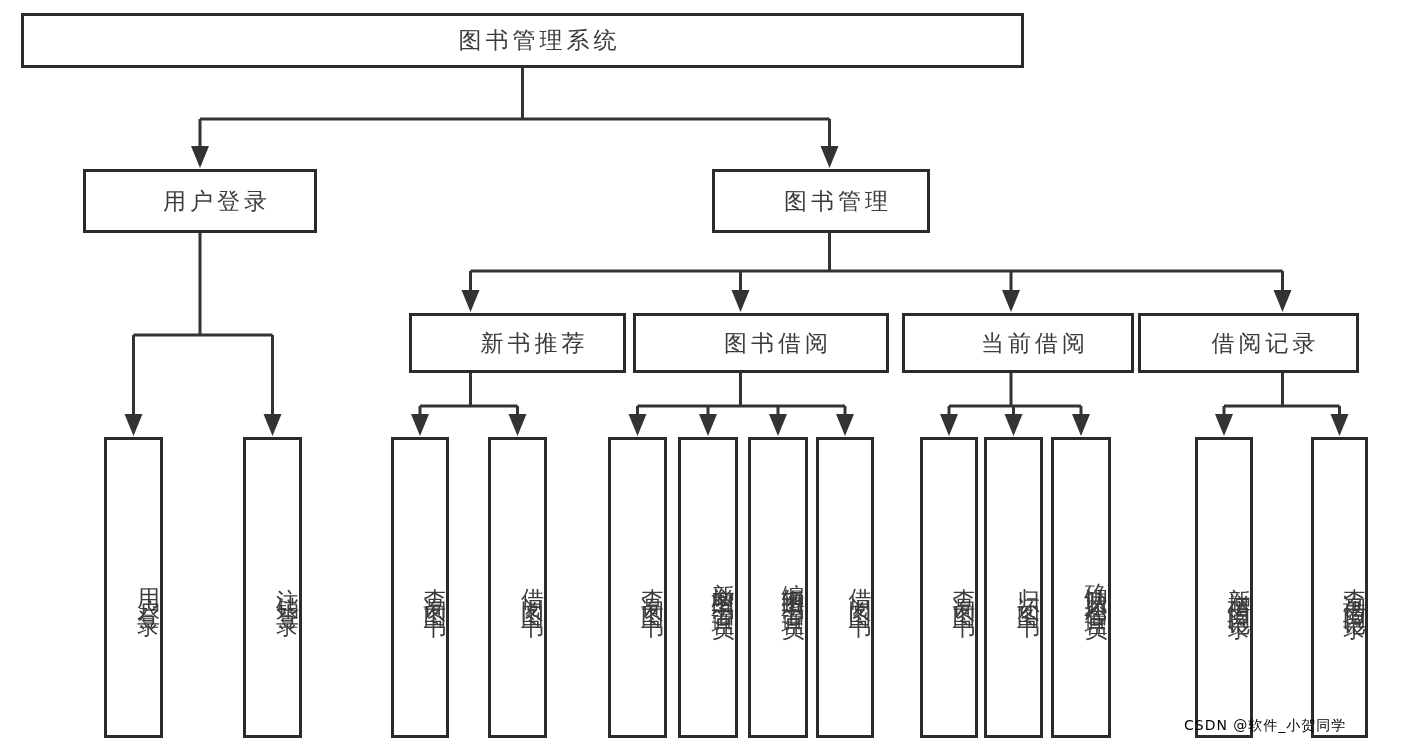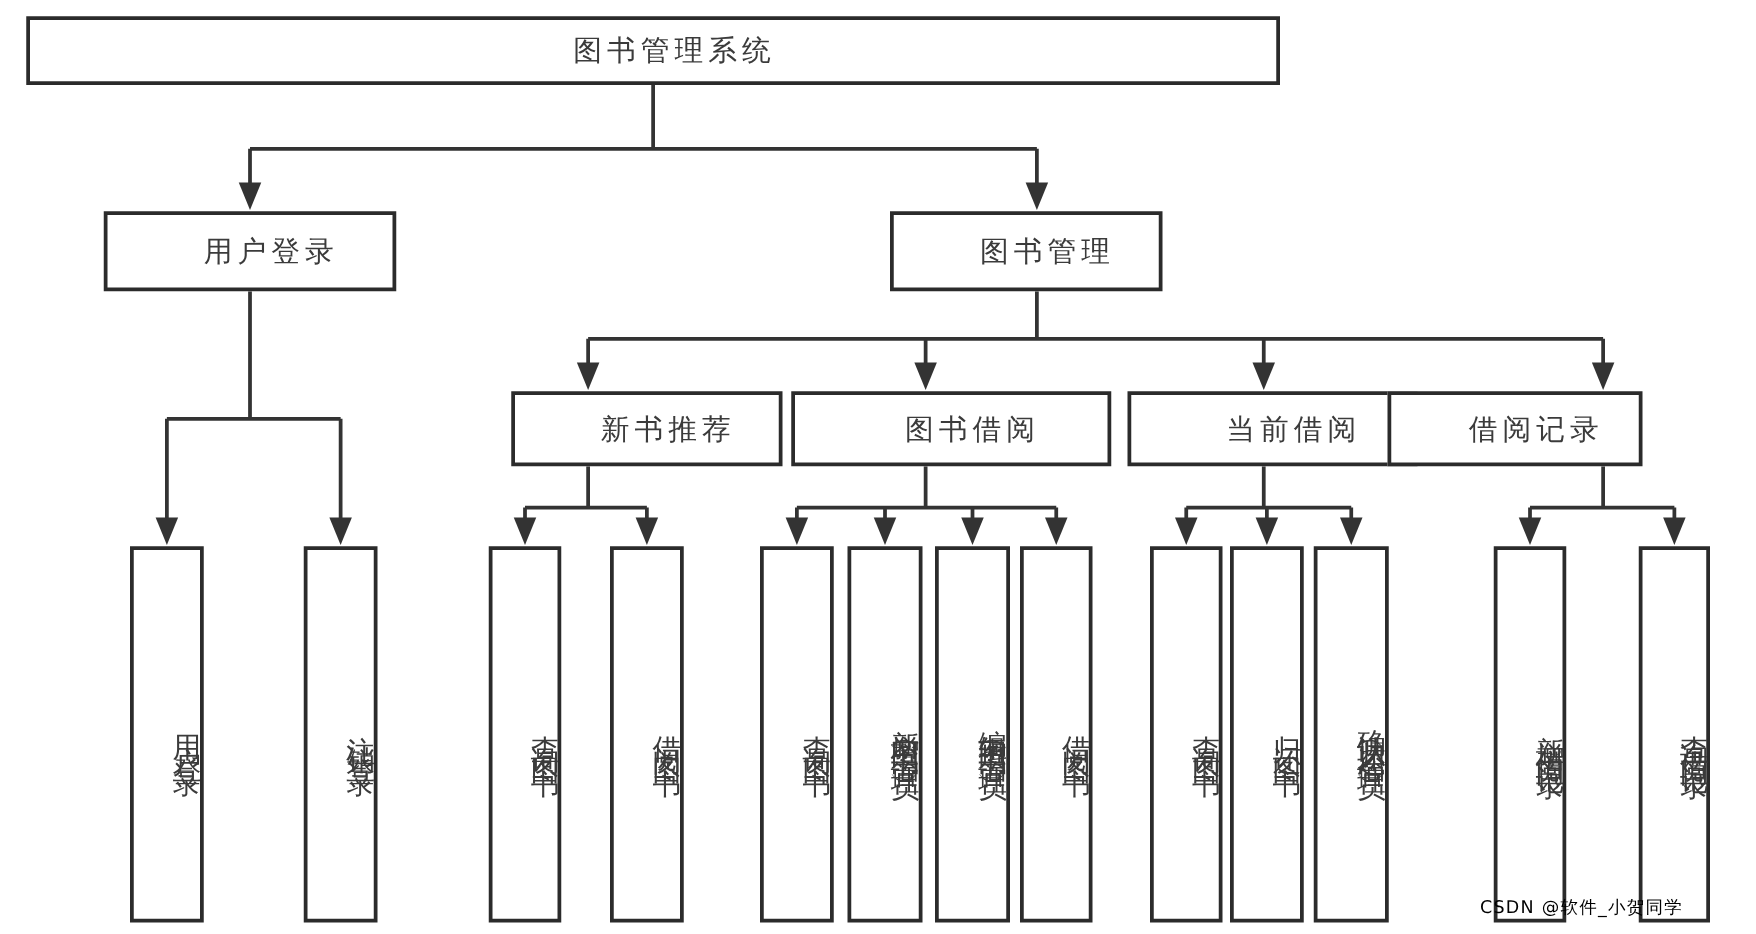--- a/index.html
+++ b/index.html
@@ -113,7 +113,7 @@
   <div class="node h" style="left:362px; top:313px; width:217px; height:60px;margin-left:47px;">新书推荐</div>
   <div class="node h" style="left:633px; top:313px; width:256px; height:60px;">图书借阅</div>
   <div class="node h" style="left:902px; top:313px; width:232px; height:60px;">当前借阅</div>
-  <div class="node h" style="left:1110px; top:313px; width:204px; height:60px;text-align:center;">借阅记录</div>
+  <div class="node h" style="left:1138px; top:313px; width:221px; height:60px;text-align:center;">借阅记录</div>
 
   <div class="node v v4" style="left:104px; top:437px; width:59px; height:301px;">用户登录</div>
   <div class="node v v4" style="left:243px; top:437px; width:59px; height:301px;">注销登录</div>

